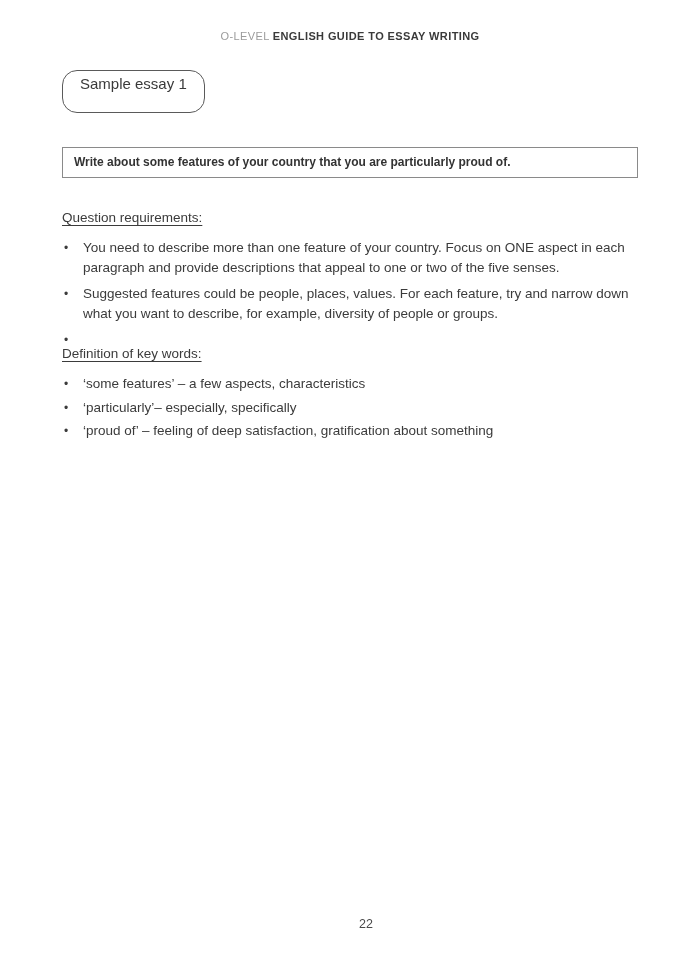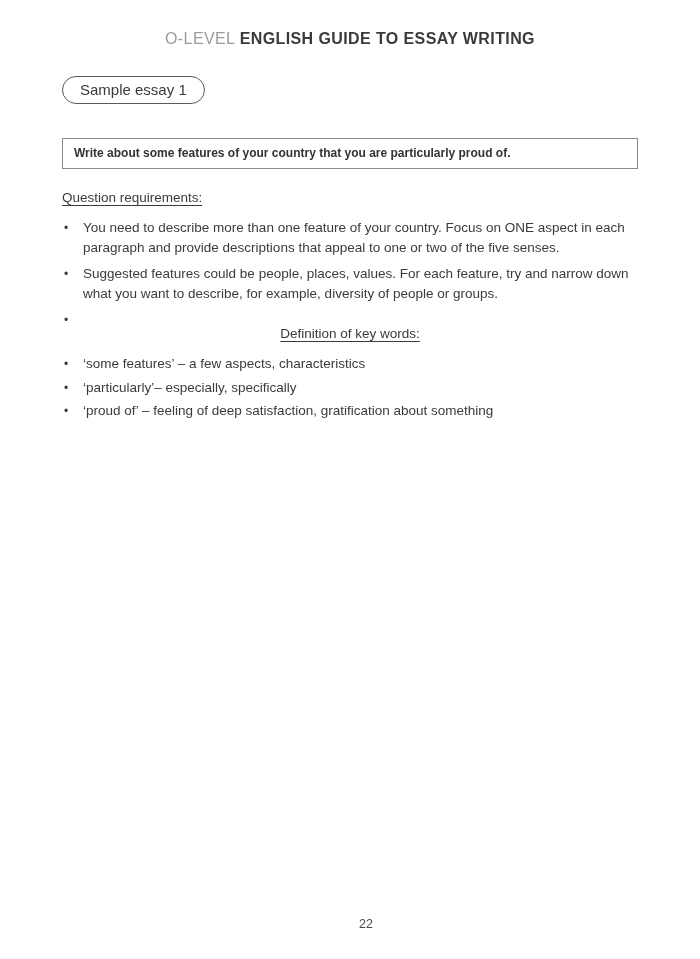--- a/index.html
+++ b/index.html
@@ -22,7 +22,7 @@
   .running-head {
     padding-top: 30px;
     text-align: center;
-    font-size: 16px;
+    font-size: 11px;
     letter-spacing: 0.4px;
   }
   .running-head .prefix {

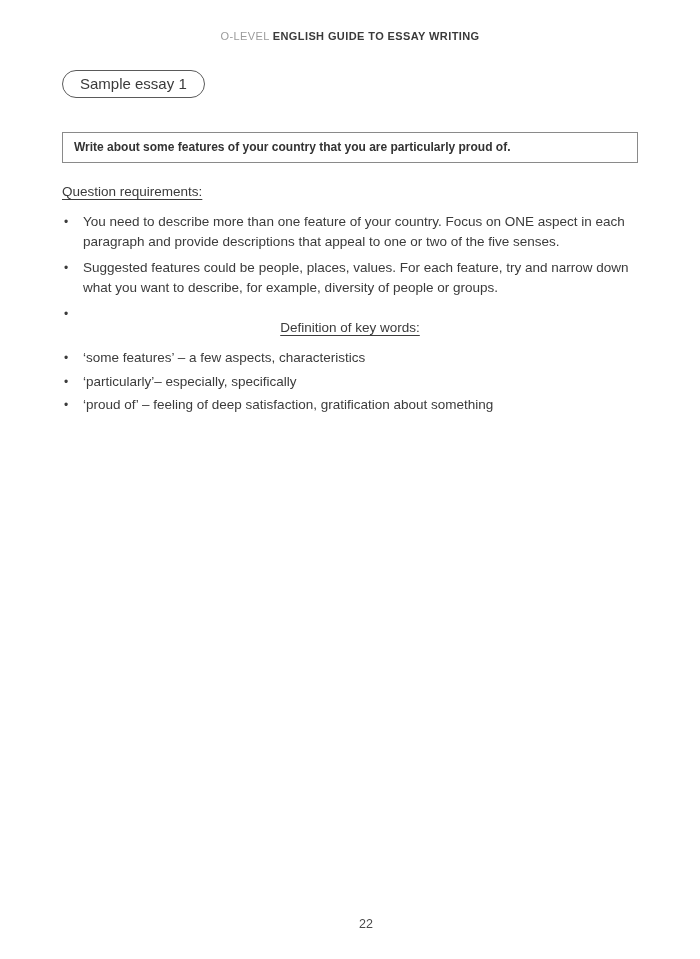--- a/index.html
+++ b/index.html
@@ -36,7 +36,7 @@
   .sample-badge {
     display: inline-block;
     margin-top: 28px;
-    padding: 4px 17px 5px 17px;
+    padding: 4px 17px 20px 17px;
     border: 1.2px solid #5a5a5a;
     border-radius: 15px;
     font-size: 15px;

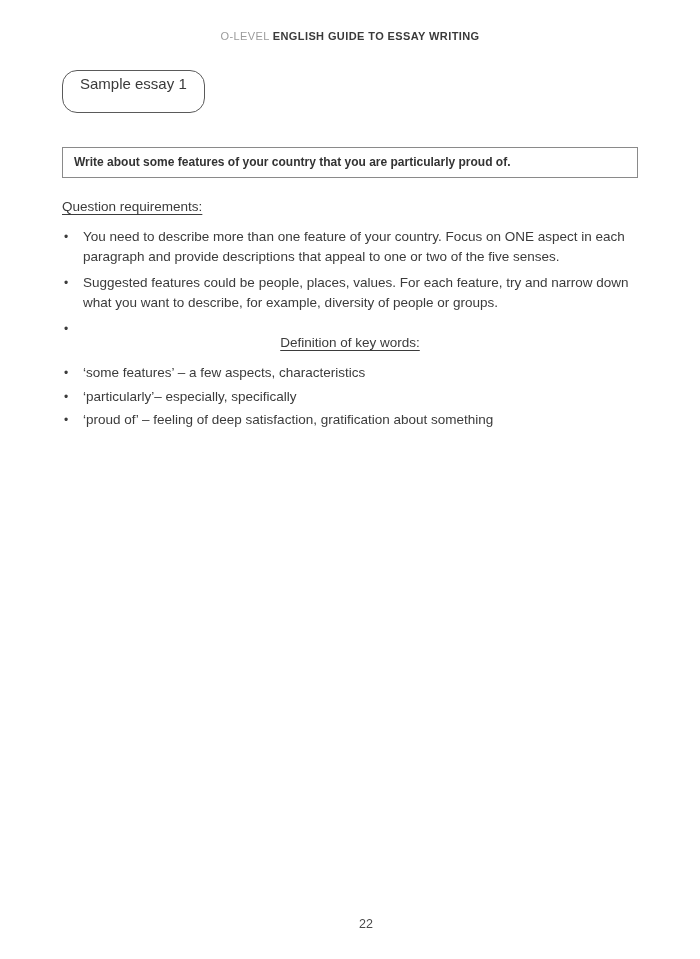--- a/index.html
+++ b/index.html
@@ -53,7 +53,7 @@
     background: #ffffff;
   }
   .section-heading {
-    margin-top: 21px;
+    margin-top: 32px;
     font-size: 13.5px;
     color: #3b3b3b;
     text-decoration: underline;

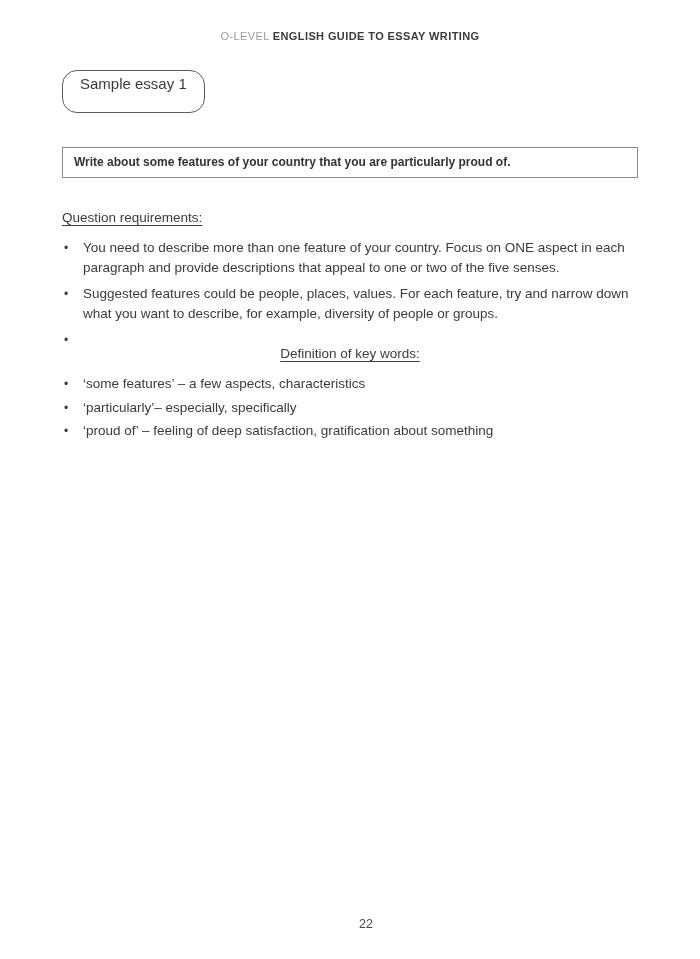--- a/index.html
+++ b/index.html
@@ -62,7 +62,6 @@
   }
   .section-heading.second {
     margin-top: 22px;
-    text-align: center;
   }
   ul.bullet-list {
     list-style: none;

